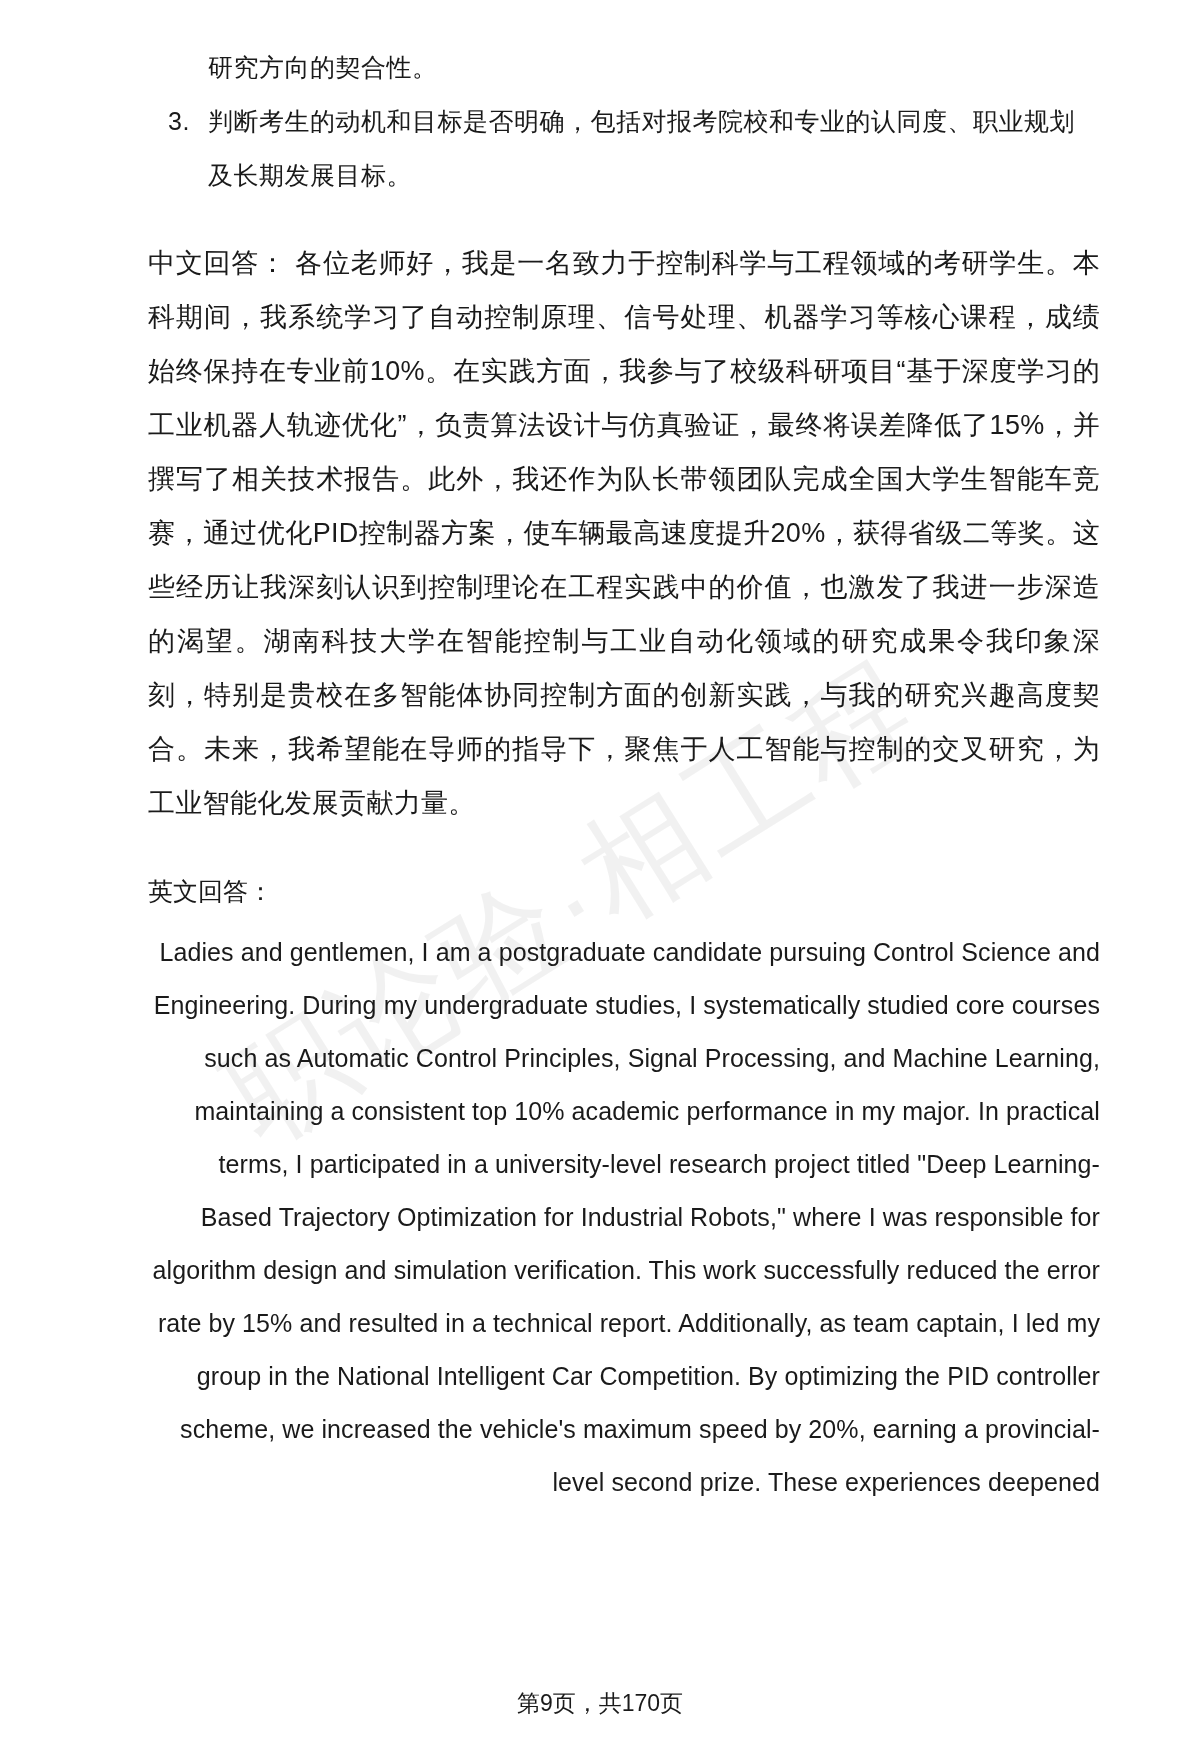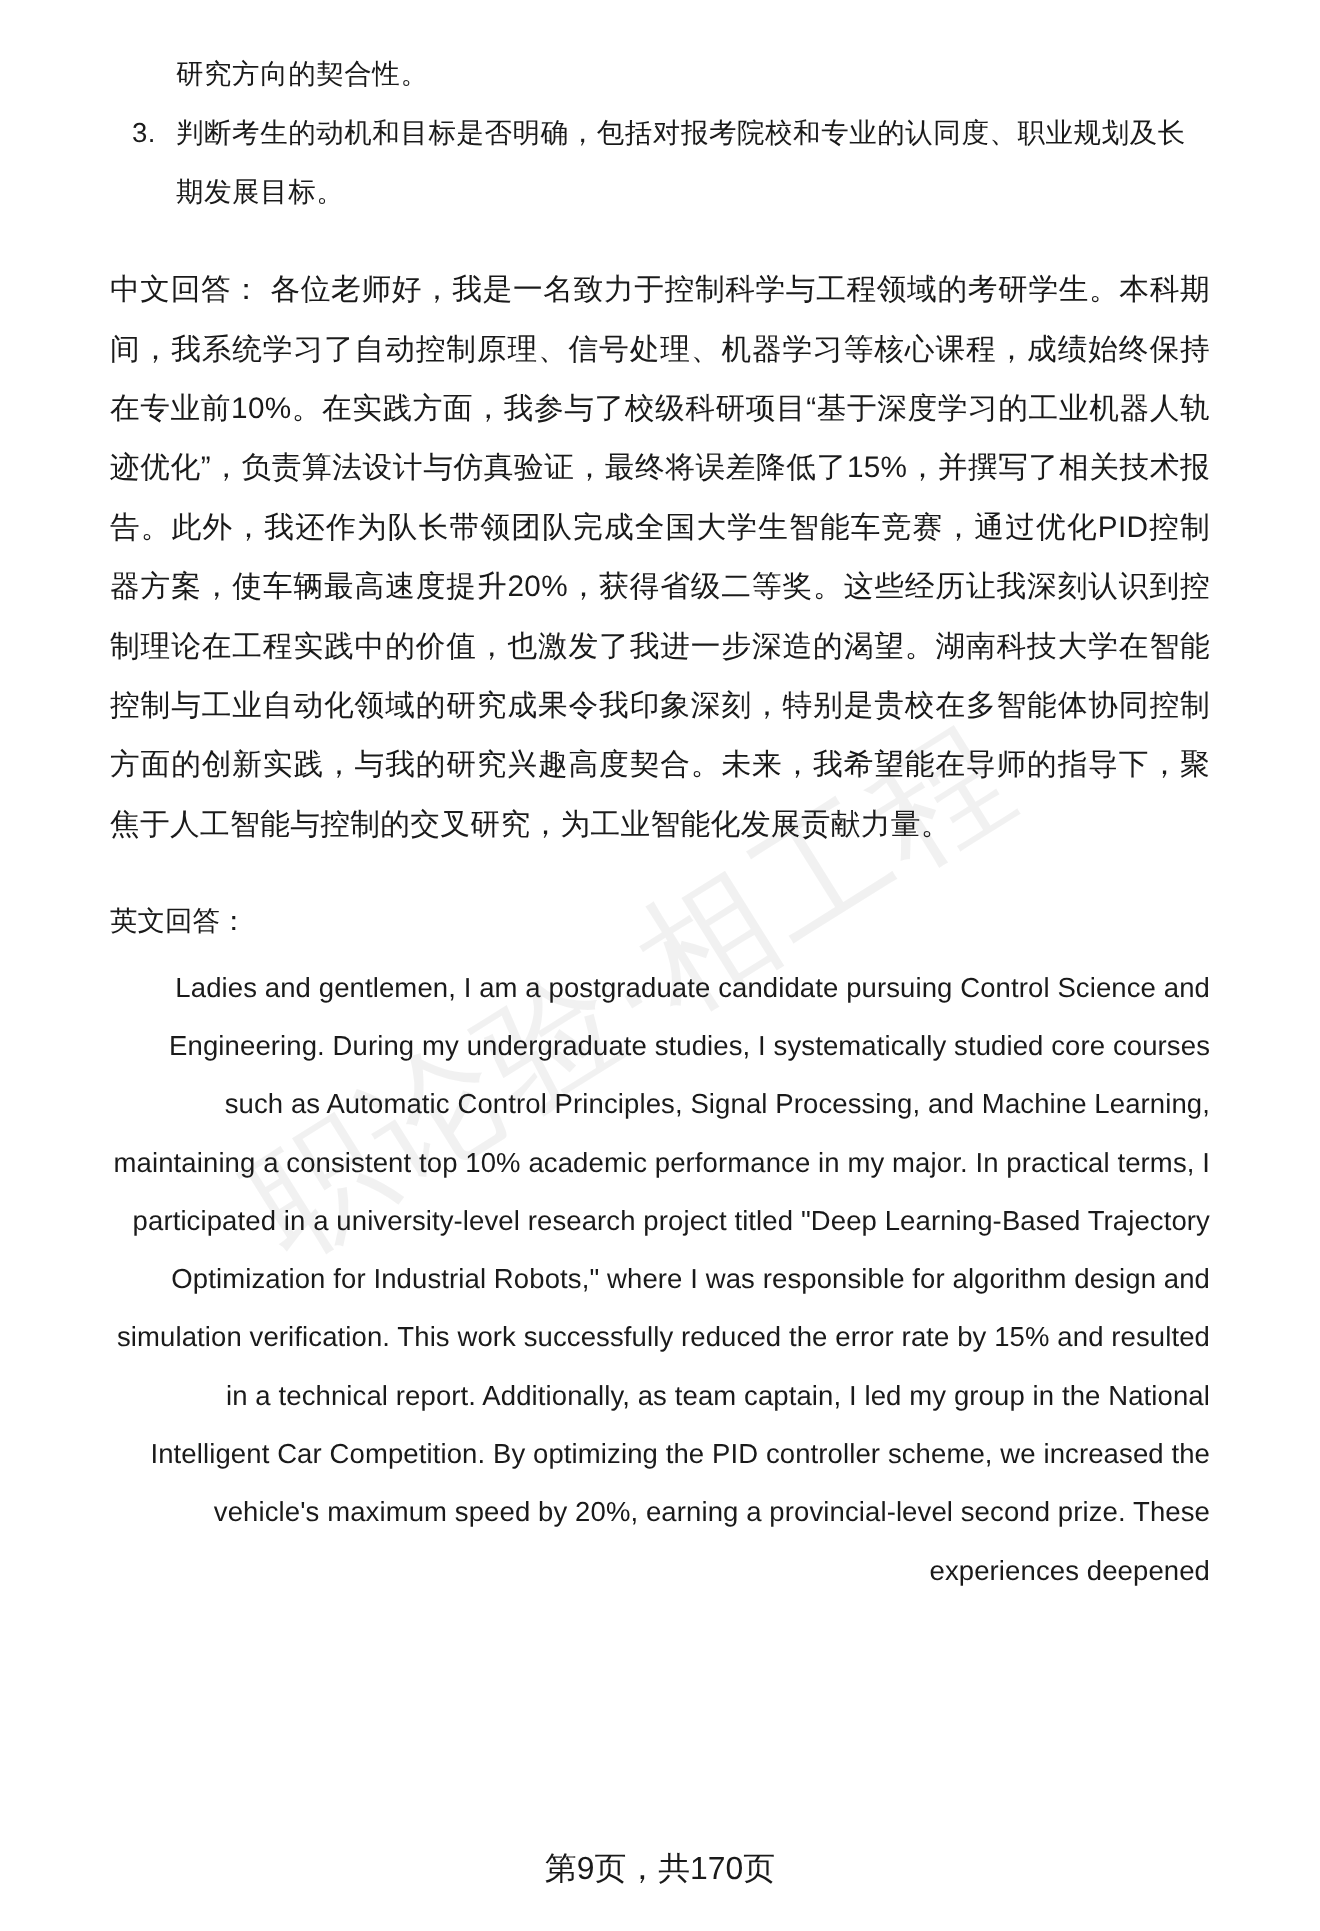--- a/index.html
+++ b/index.html
@@ -20,6 +20,7 @@
     inset: 0;
     padding: 40px 100px 0 100px;
     box-sizing: border-box;
+    margin-left: 48px;
   }
   .watermark {
     position: absolute;

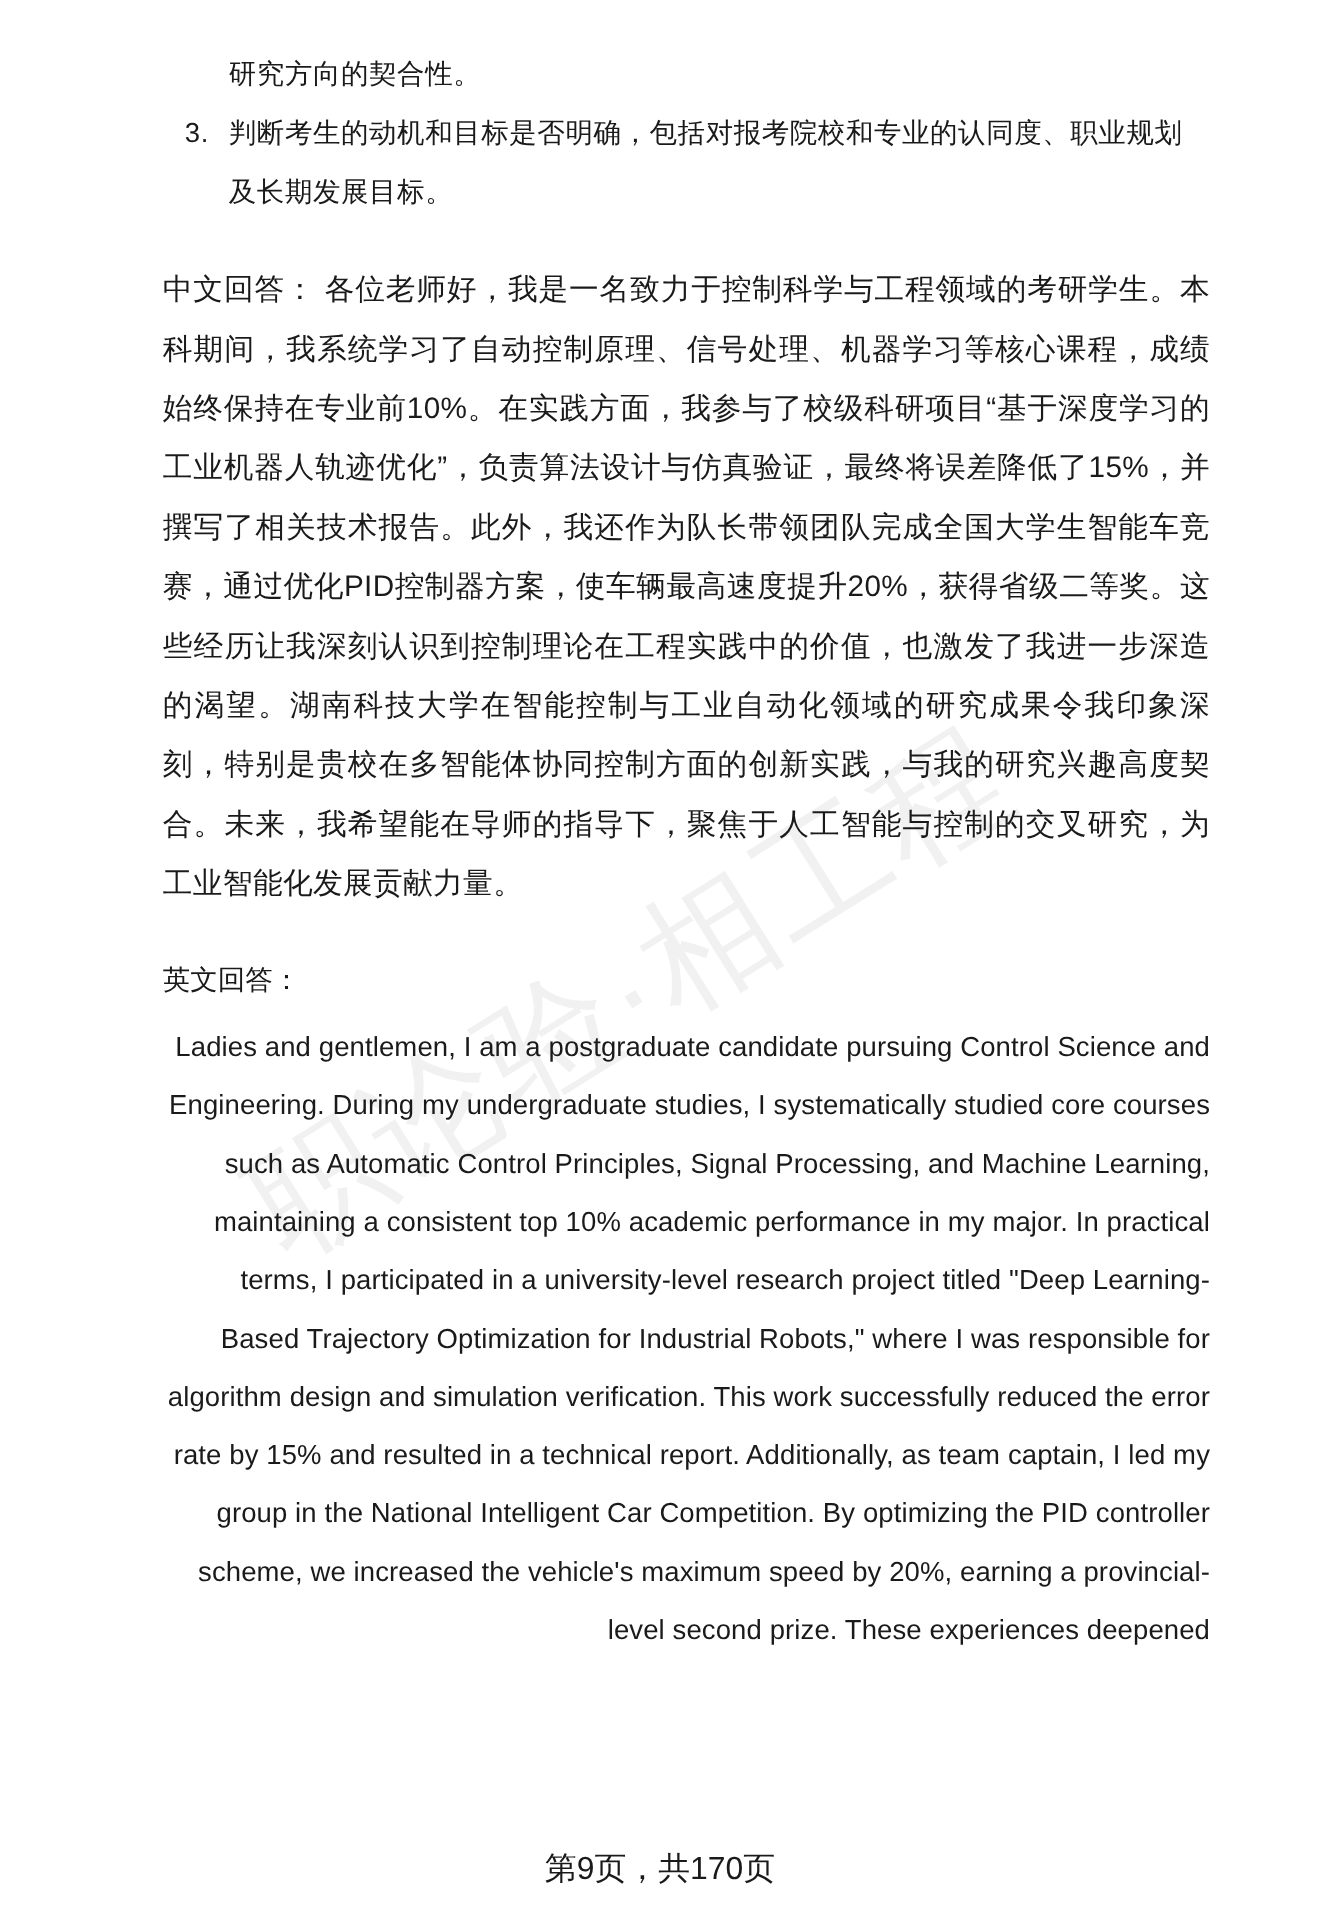--- a/index.html
+++ b/index.html
@@ -99,7 +99,7 @@
     right: 0;
     bottom: 36px;
     text-align: center;
-    font-size: 29px;
+    font-size: 23px;
     color: #1a1a1a;
     z-index: 10;
   }

